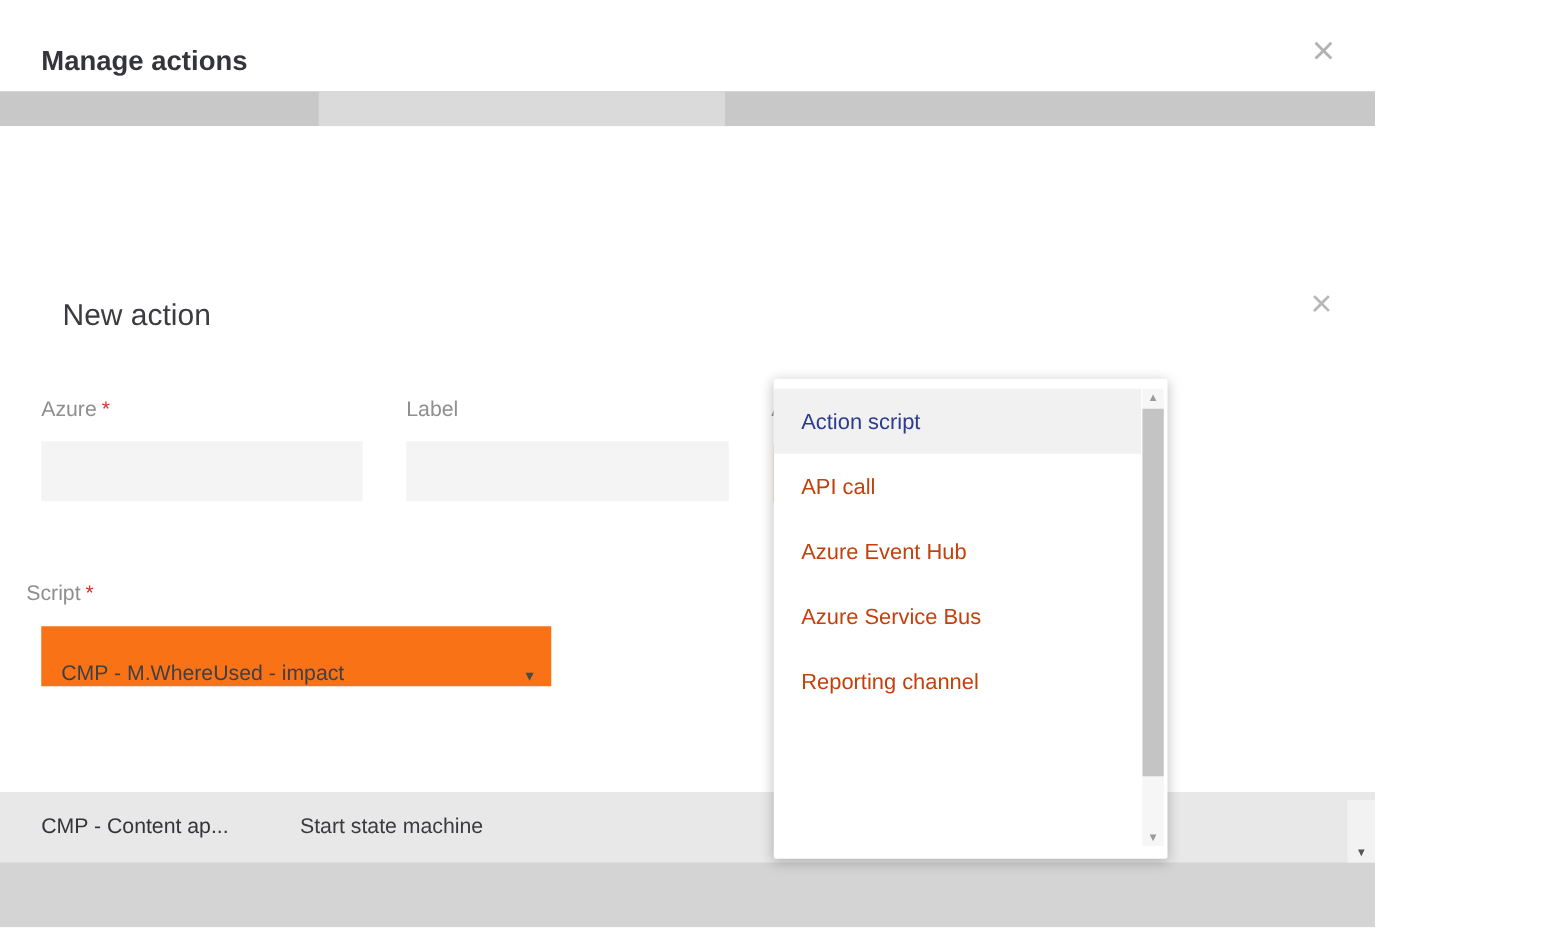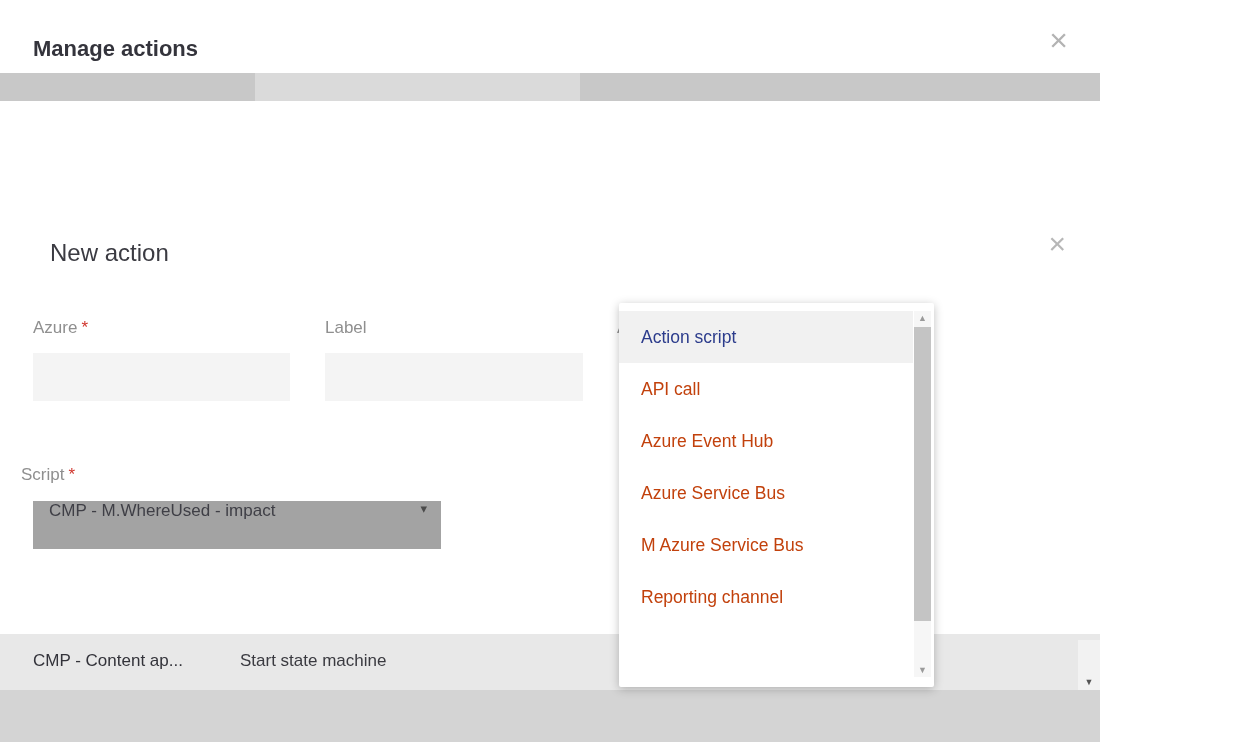--- a/index.html
+++ b/index.html
@@ -35,7 +35,7 @@
   .inp-name  { left:33px;  width:257px; }
   .inp-label { left:325px; width:258px; }
 
-  .select { position:absolute; background:#a3a3a3; display:flex; align-items:flex-start;
+  .select { position:absolute; background:#f97316; display:flex; align-items:flex-end;
             padding:0 14px 0 16px; cursor:pointer; }
   .select .sel-value { font-size:17px; color:#3f3f46; flex:1 1 auto; white-space:nowrap; overflow:hidden; }
   .select .caret { font-size:13px; color:#4a4a4a; margin-left:10px; }

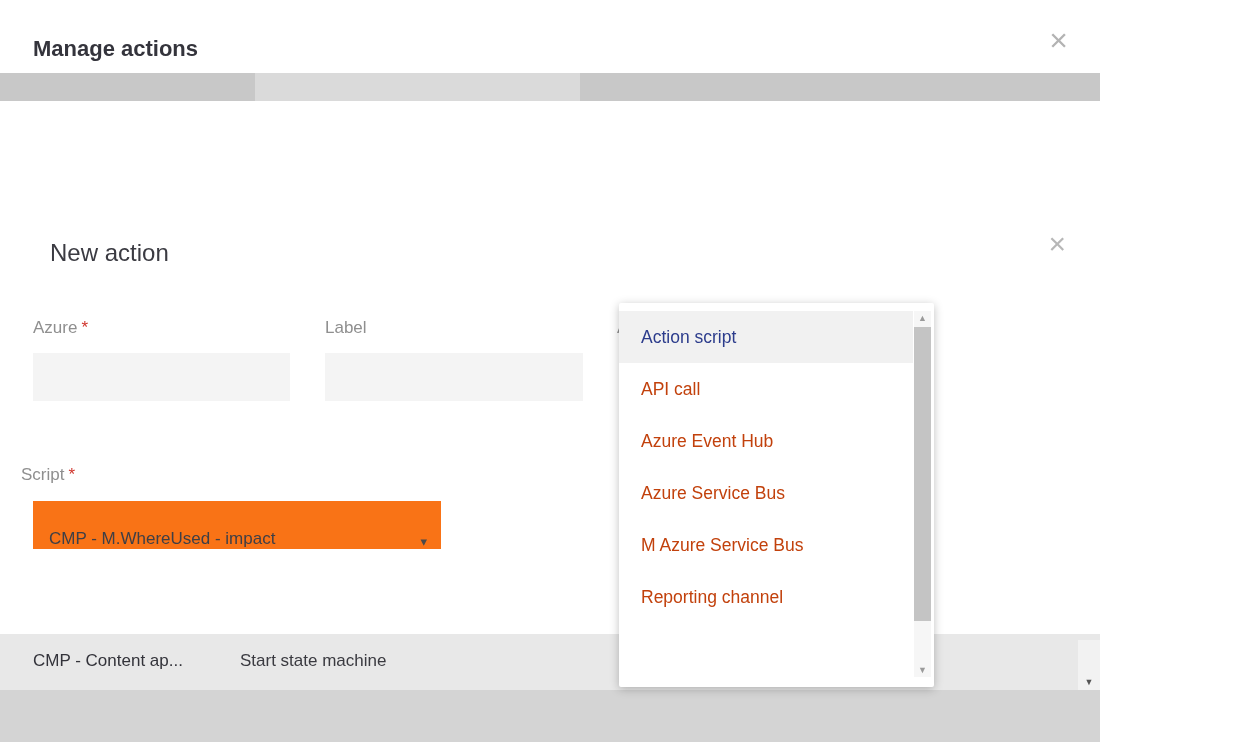--- a/index.html
+++ b/index.html
@@ -128,7 +128,6 @@
         <div class="dd-option">API call</div>
         <div class="dd-option">Azure Event Hub</div>
         <div class="dd-option">Azure Service Bus</div>
-        <div class="dd-option">M Azure Service Bus</div>
         <div class="dd-option">Reporting channel</div>
       </div>
     <div class="dd-scrollbar">

